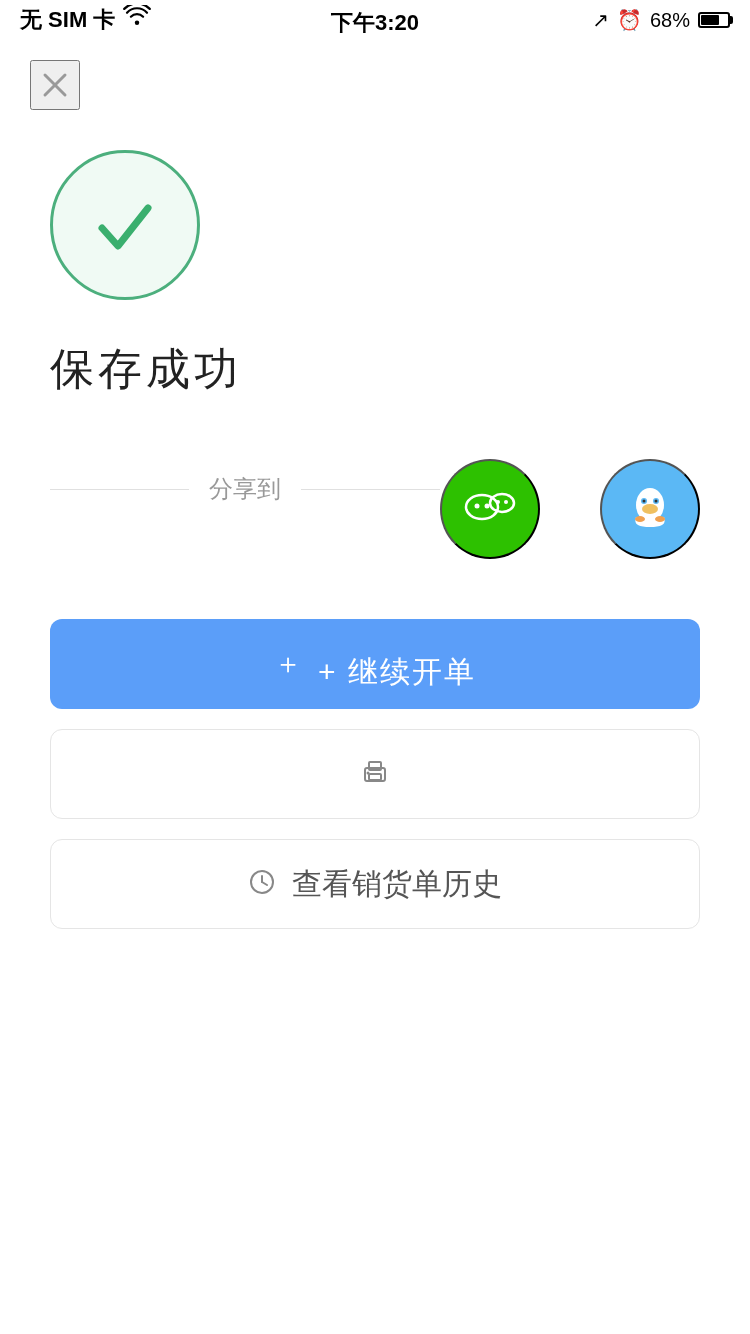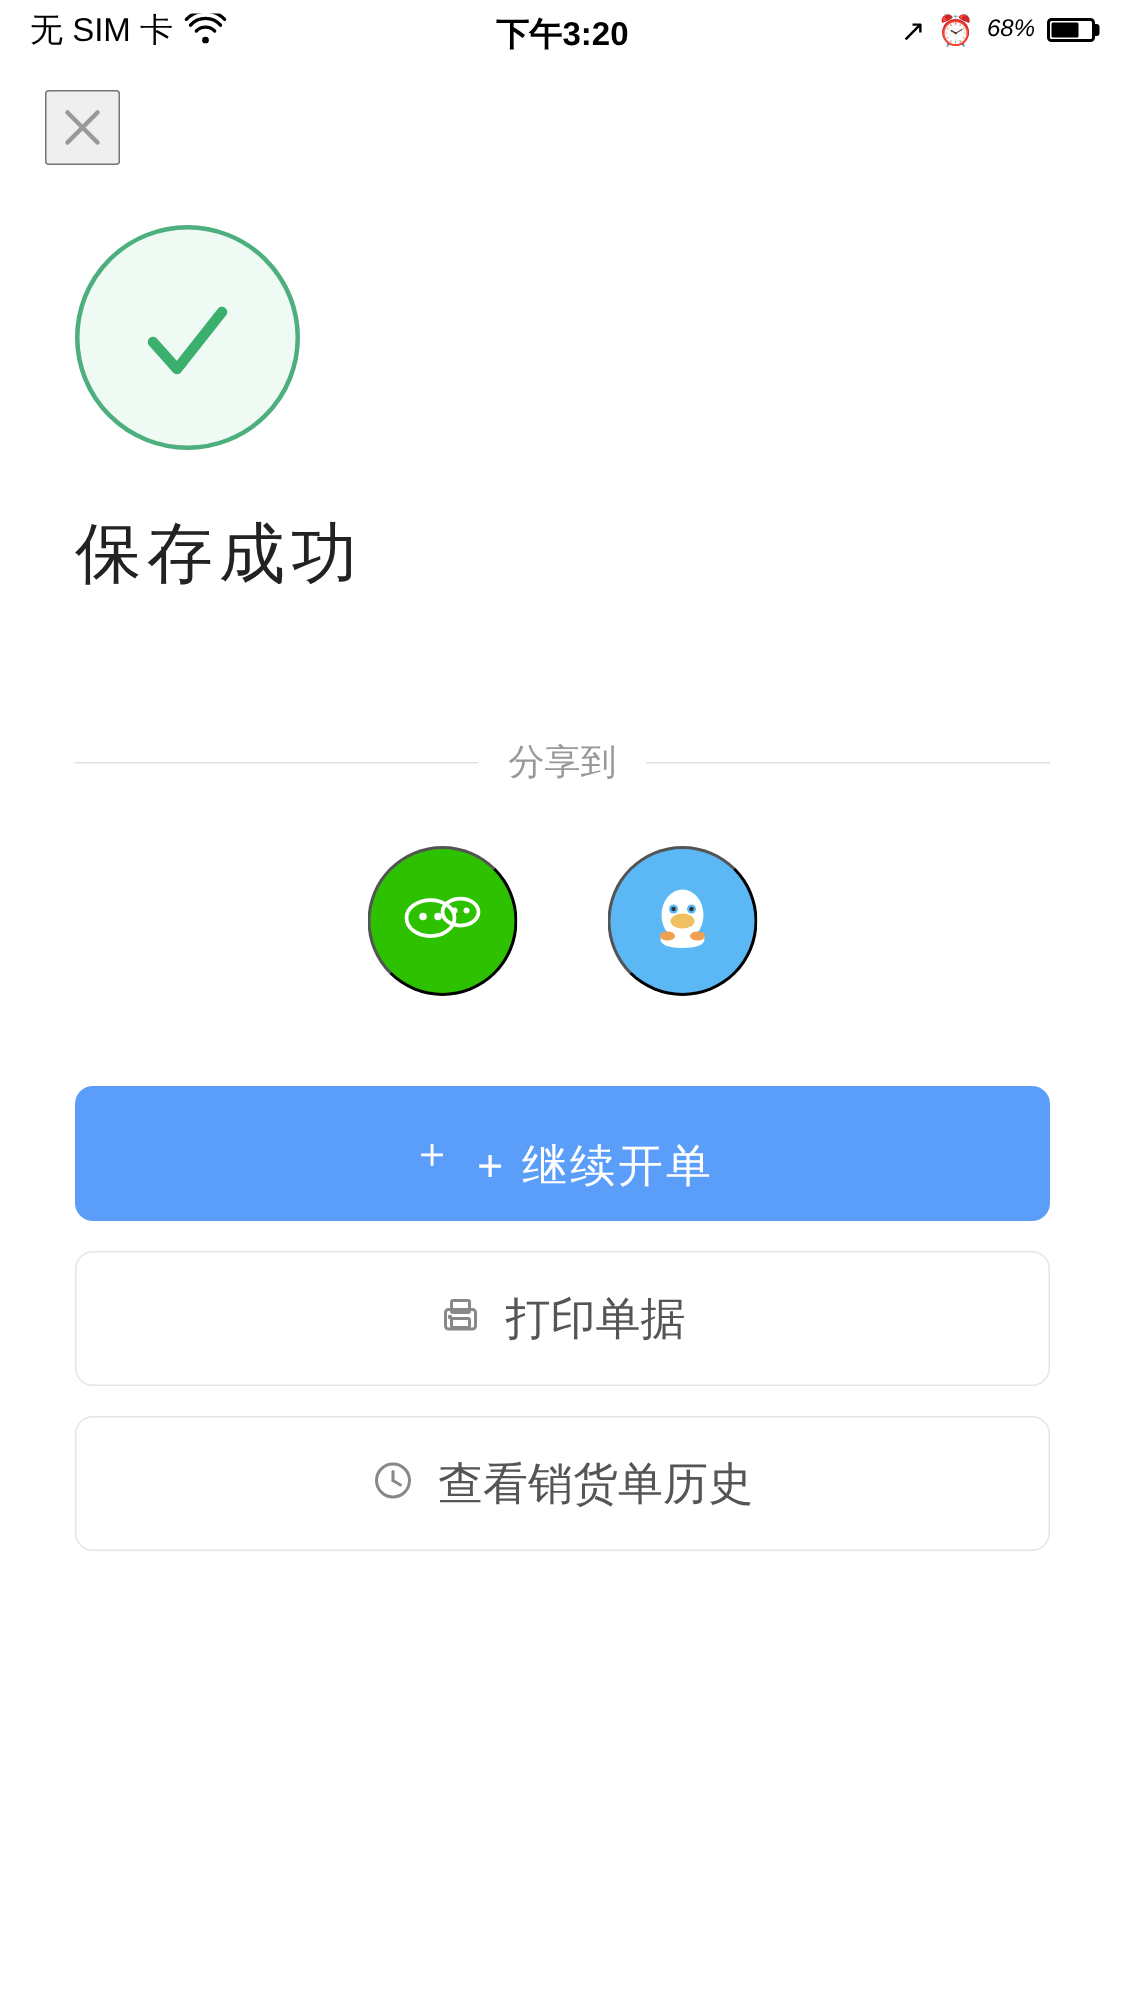--- a/index.html
+++ b/index.html
@@ -26,11 +26,11 @@
     }
     .status-left {
       display: flex;
-      align-items: flex-end;
+      align-items: flex-start;
       gap: 8px;
       font-size: 22px;
       color: #000;
-      font-weight: 400;
+      font-weight: 700;
     }
     .status-center {
       font-size: 22px;

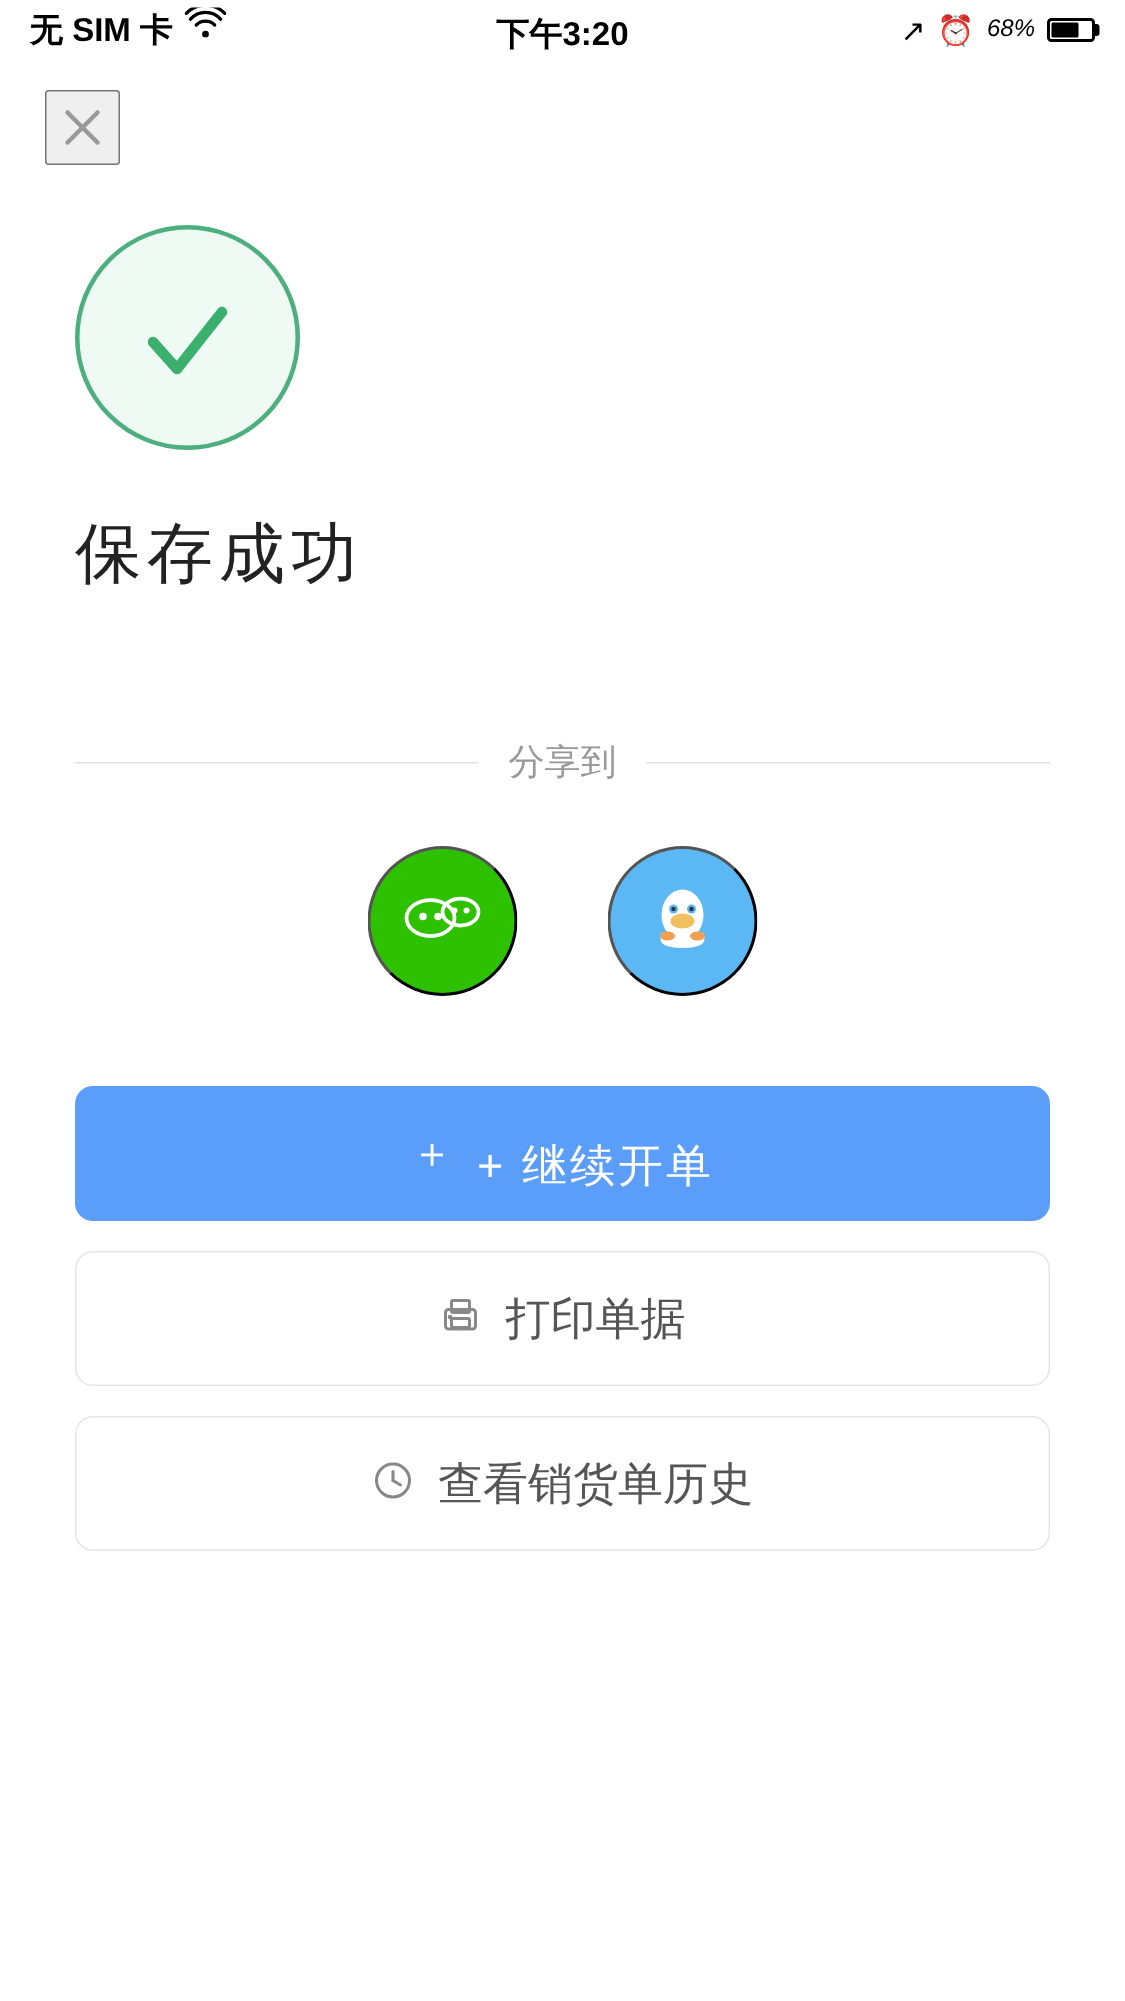--- a/index.html
+++ b/index.html
@@ -239,7 +239,7 @@
   <div class="status-right">
     <span style="font-size:20px;">↗</span>
     <span style="font-size:20px;">⏰</span>
-    <span style="font-size:16px;font-style:italic;">68%</span>
+    <span style="font-size:20px;">68%</span>
     <div class="battery-icon">
       <div class="battery-body">
         <div class="battery-fill"></div>

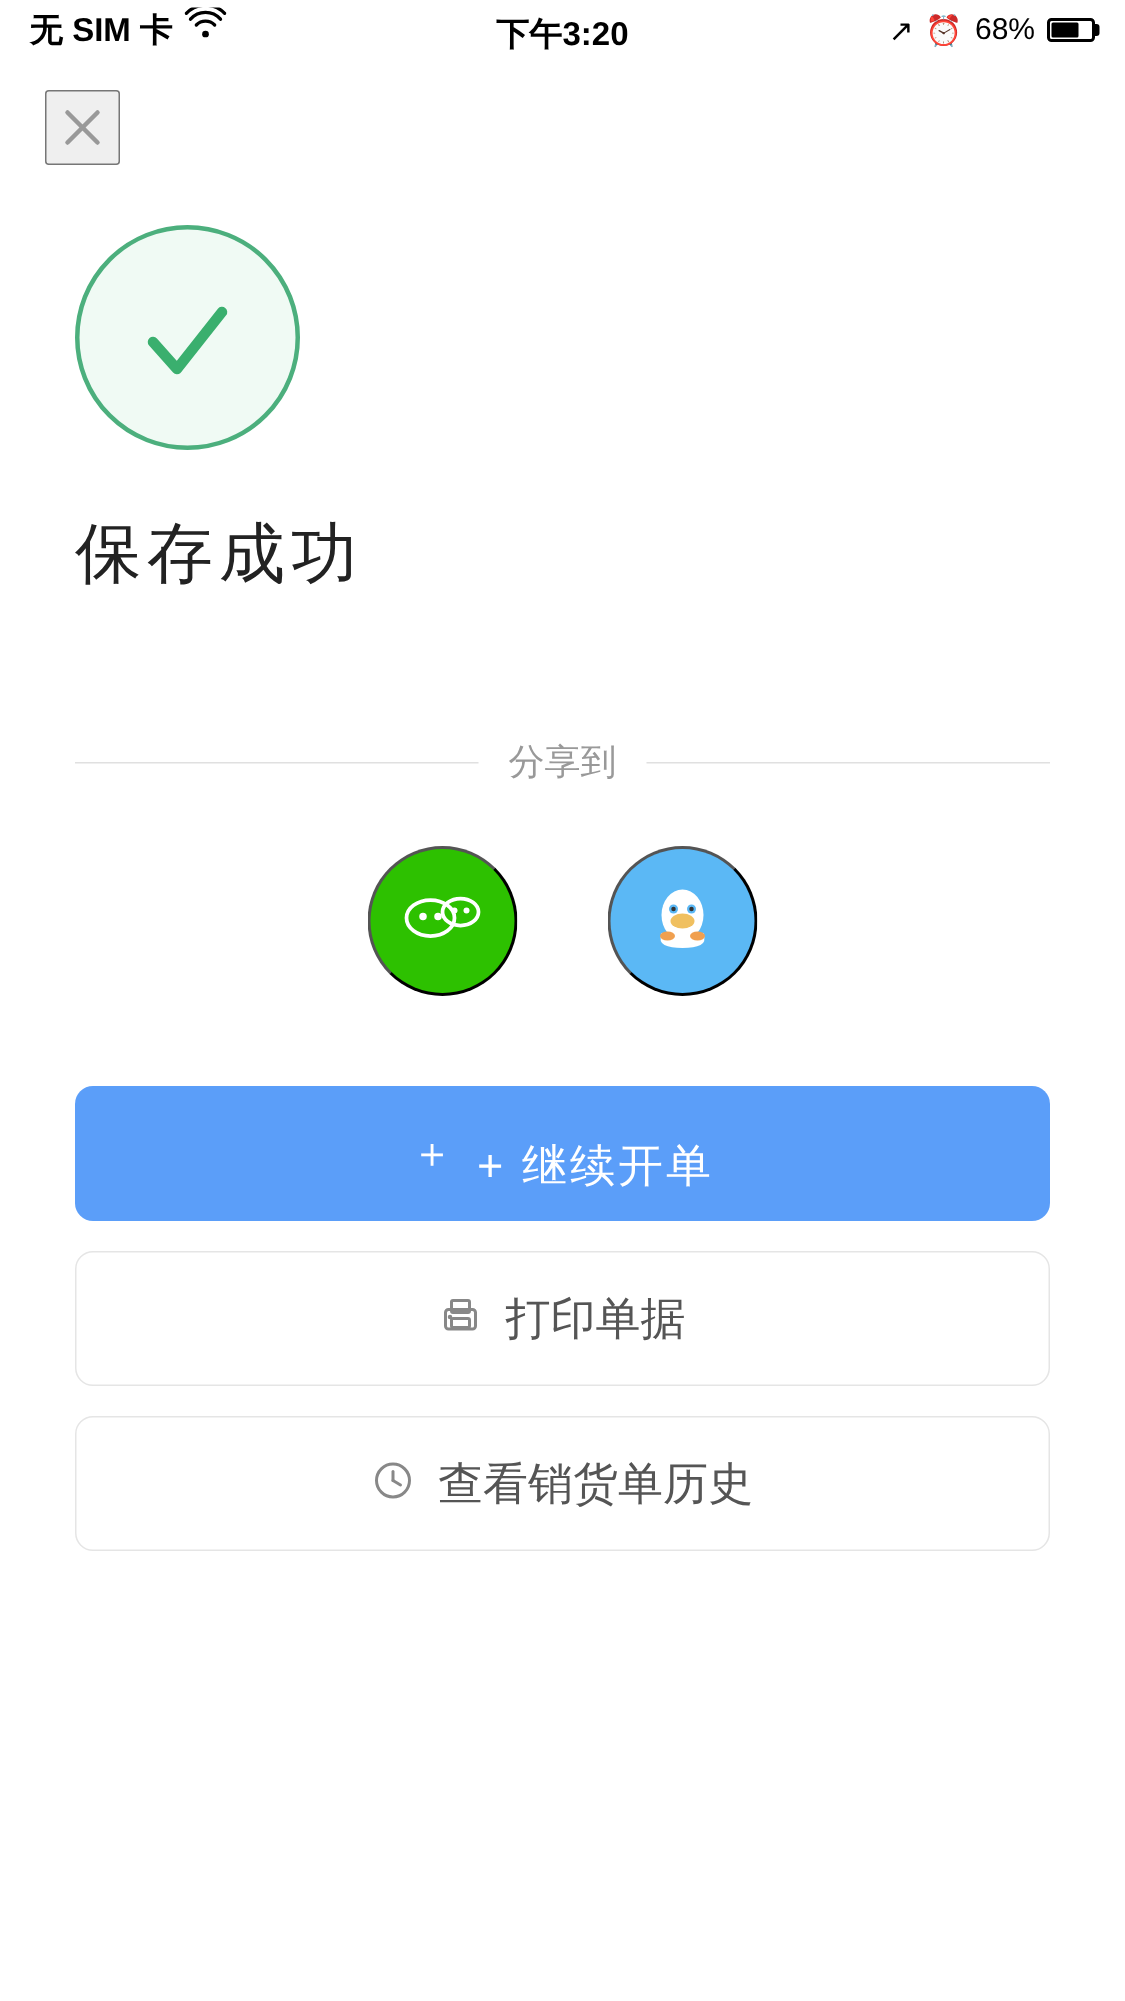--- a/index.html
+++ b/index.html
@@ -140,10 +140,9 @@
     .share-section {
       width: 100%;
       display: flex;
-      flex-direction: column;
+      flex-direction: row;
       align-items: center;
       margin-bottom: 50px;
-      margin-top: 33px;
     }
     .share-divider {
       display: flex;

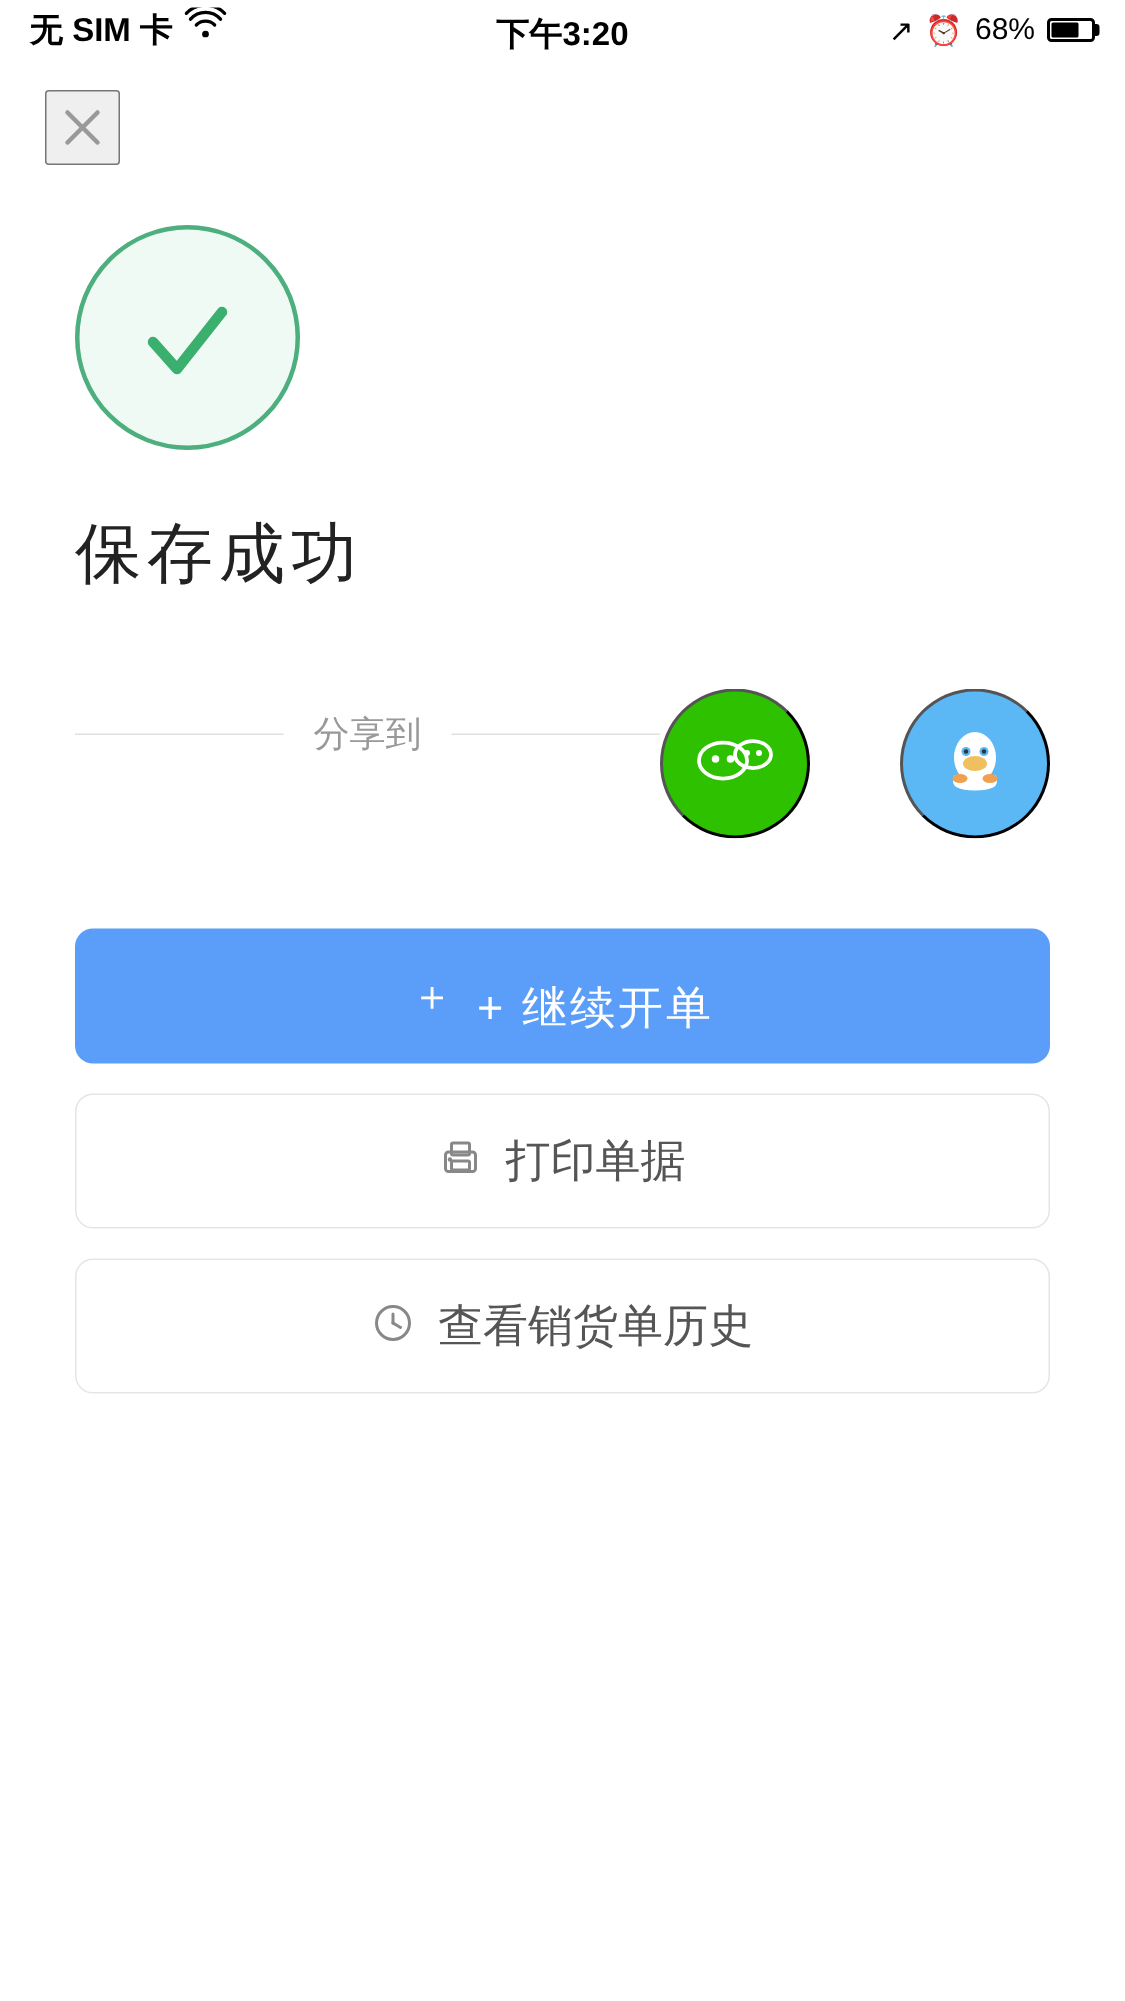--- a/index.html
+++ b/index.html
@@ -320,7 +320,6 @@
           <circle cx="7" cy="15" r="1.5" fill="#888"></circle>
         </svg>
       </span>
-      <span>打印单据</span>
     </button>
 
     <button class="btn btn-secondary">

